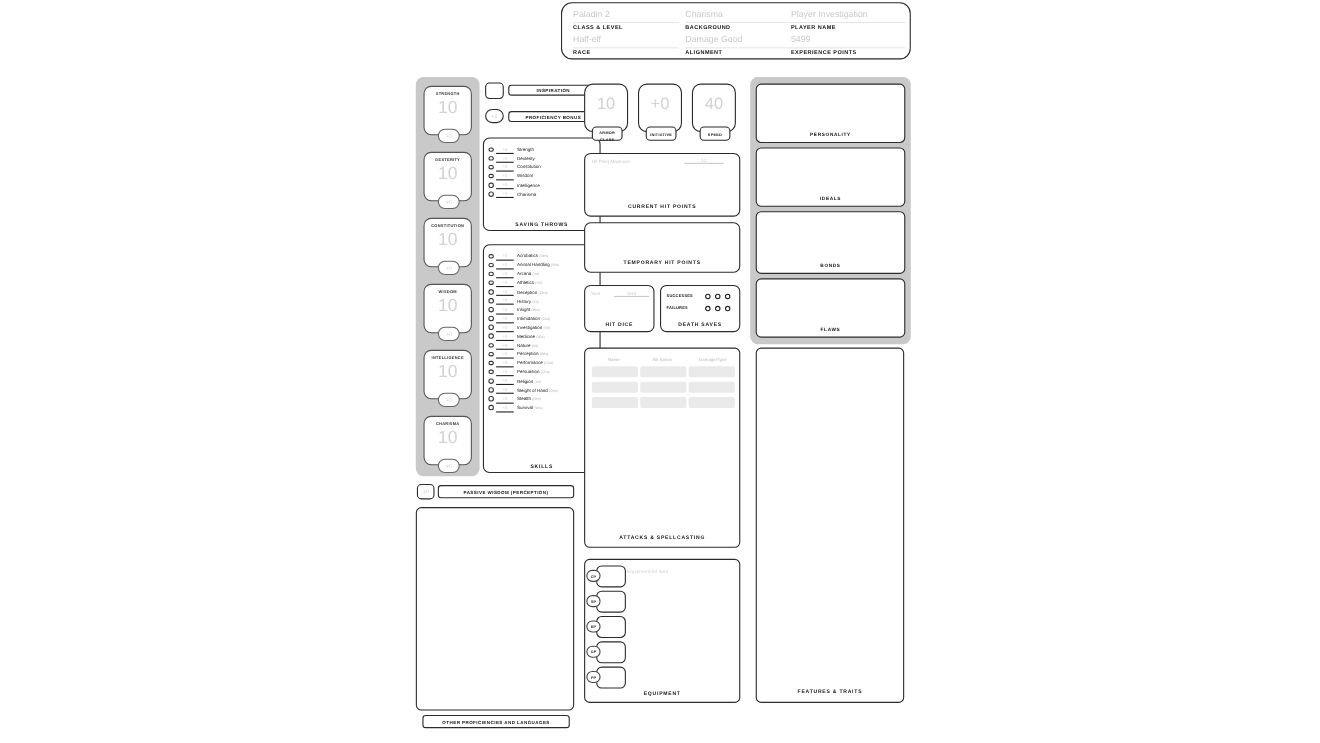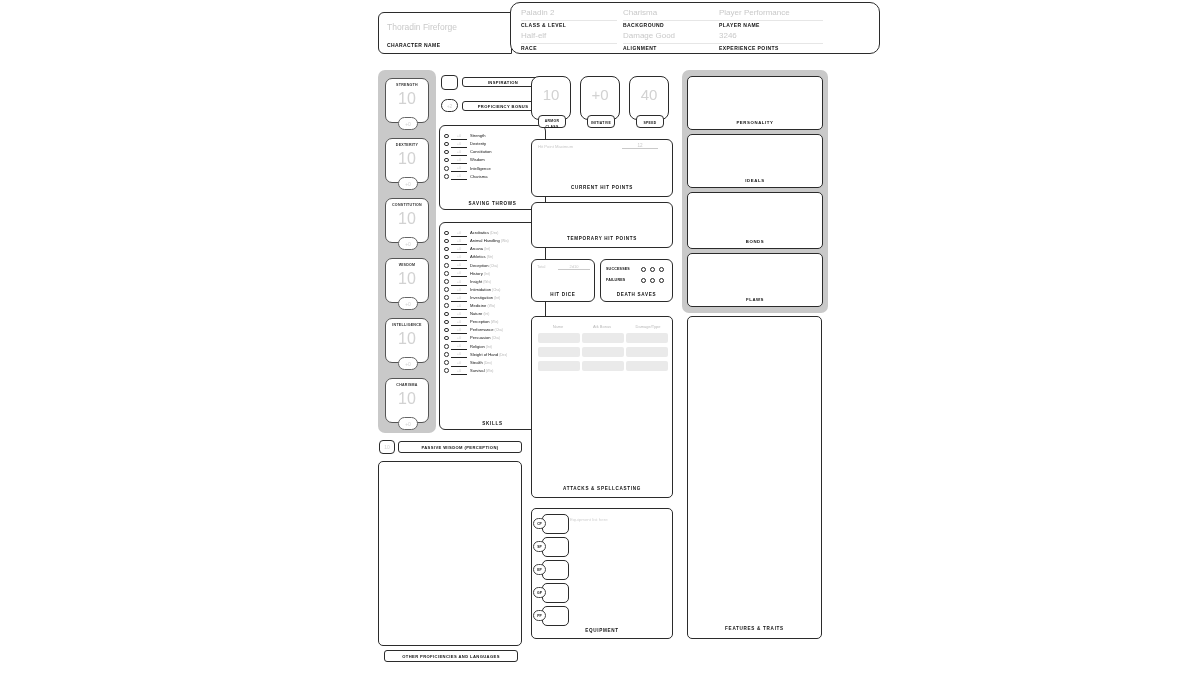--- a/index.html
+++ b/index.html
@@ -35,7 +35,7 @@
   }
   #header-right {
     position: absolute; left: 136px; top: 2px;
-    width: 370px; height: 52px;
+    width: 318px; height: 52px;
     border: 1px solid #2b2b2b; border-radius: 10px;
     background: #fff;
   }

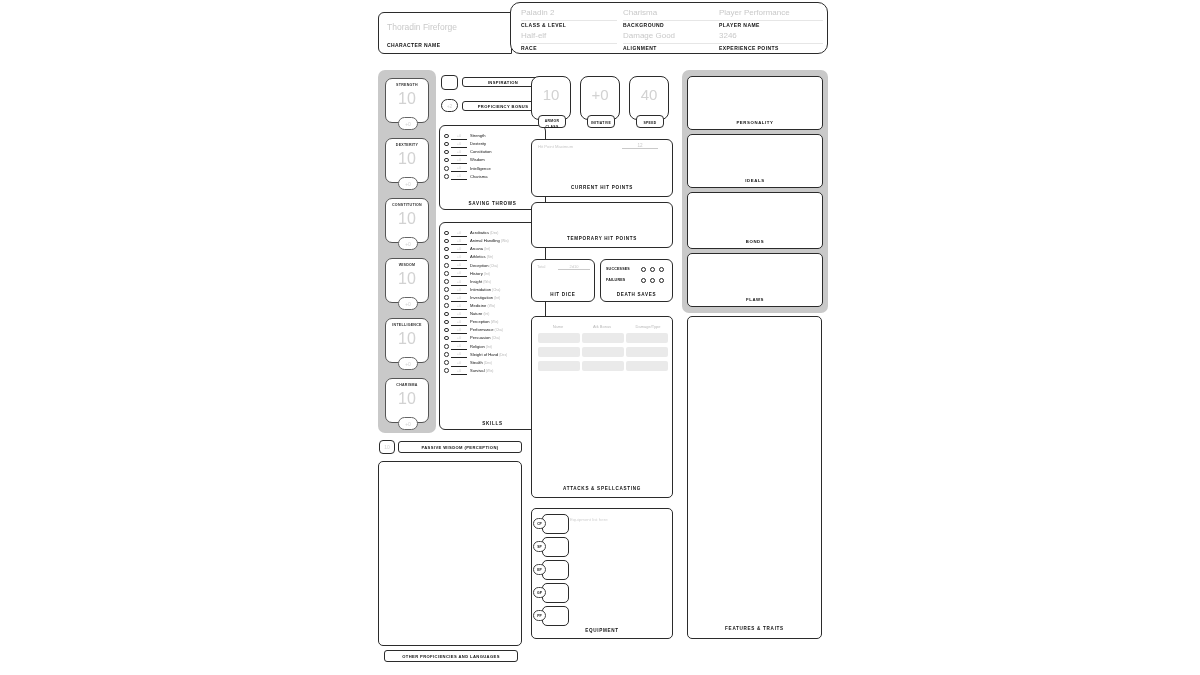--- a/index.html
+++ b/index.html
@@ -201,7 +201,7 @@
       <div class="hdr-lbl">BACKGROUND</div>
     </div>
     <div class="hdr-cell" style="left:208px;top:6px;width:104px;">
-      <div class="hdr-val">Player Performance</div>
+      <div class="hdr-val">Player Investigation</div>
       <div class="hdr-lbl">PLAYER NAME</div>
     </div>
     <div class="hdr-cell" style="left:10px;top:29px;width:96px;">

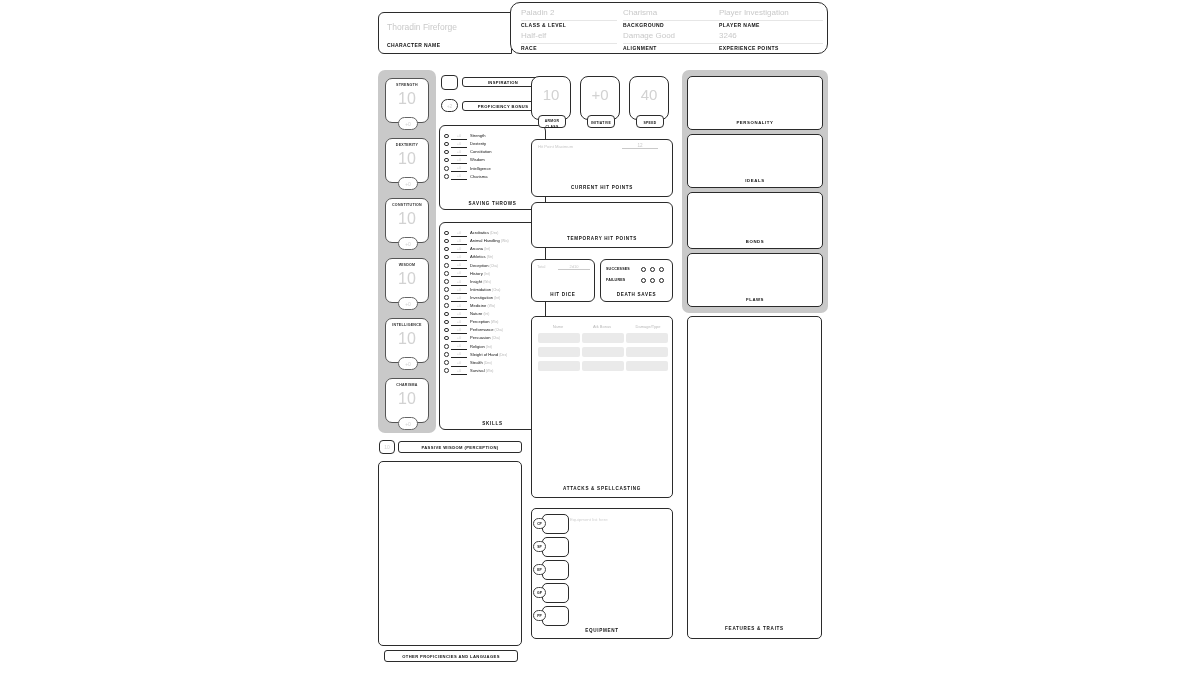--- a/index.html
+++ b/index.html
@@ -186,10 +186,6 @@
 
 <div class="sheet">
 
-  <div id="charname-box">
-    <div id="charname-value">Thoradin Fireforge</div>
-    <div id="charname-label">CHARACTER NAME</div>
-  </div>
 
   <div id="header-right">
     <div class="hdr-cell" style="left:10px;top:6px;width:96px;">

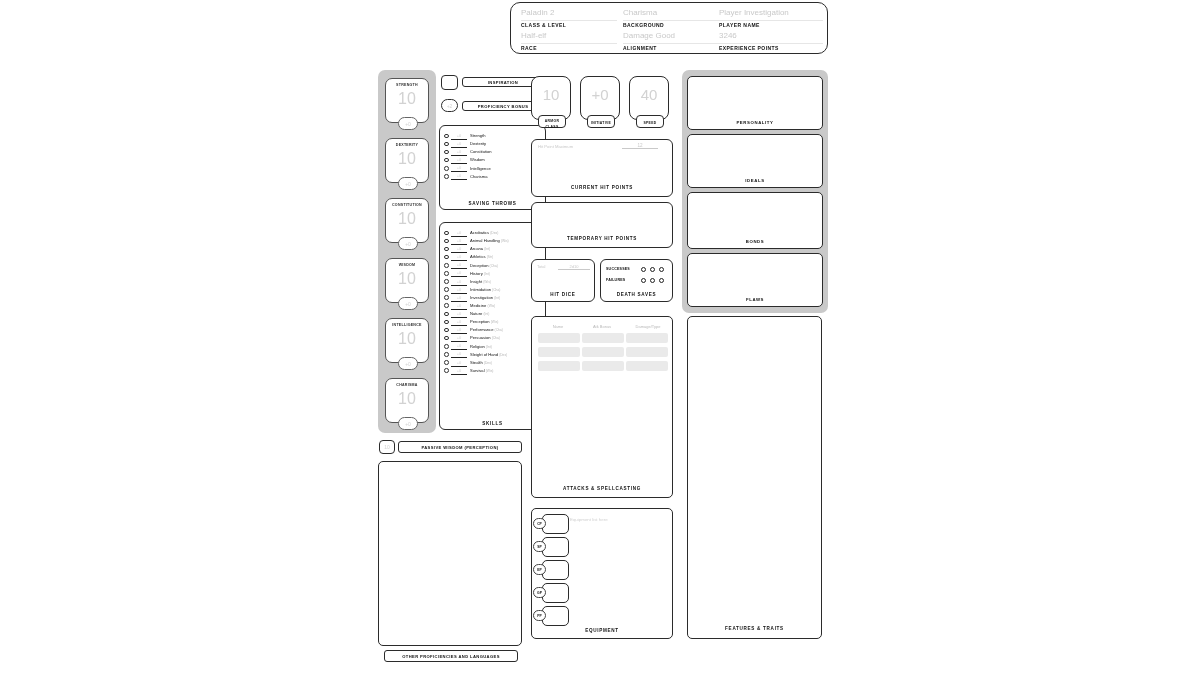--- a/index.html
+++ b/index.html
@@ -209,7 +209,7 @@
       <div class="hdr-lbl">ALIGNMENT</div>
     </div>
     <div class="hdr-cell" style="left:208px;top:29px;width:104px;">
-      <div class="hdr-val">3246</div>
+      <div class="hdr-val">5499</div>
       <div class="hdr-lbl">EXPERIENCE POINTS</div>
     </div>
   </div>

